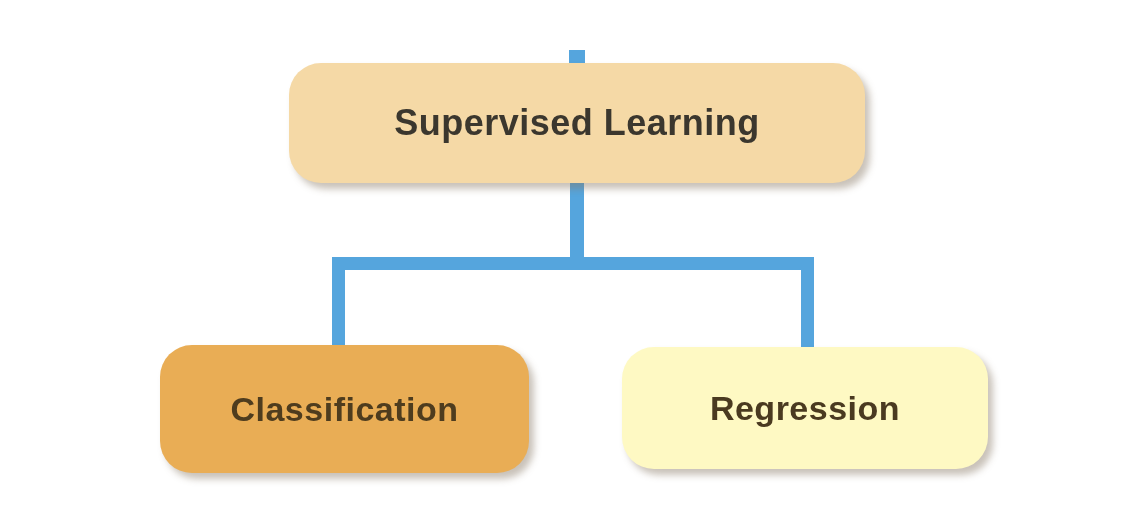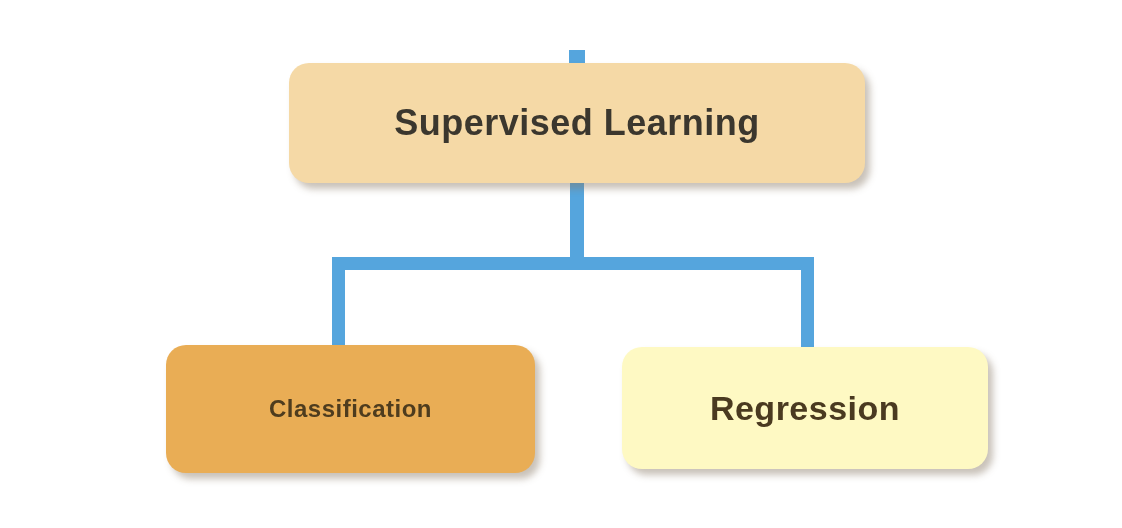--- a/index.html
+++ b/index.html
@@ -30,7 +30,7 @@
     display: flex;
     align-items: center;
     justify-content: center;
-    border-radius: 20px;
+    border-radius: 32px;
     font-weight: bold;
     box-shadow: 5px 6px 7px rgba(135, 120, 100, 0.45);
     letter-spacing: 0.5px;

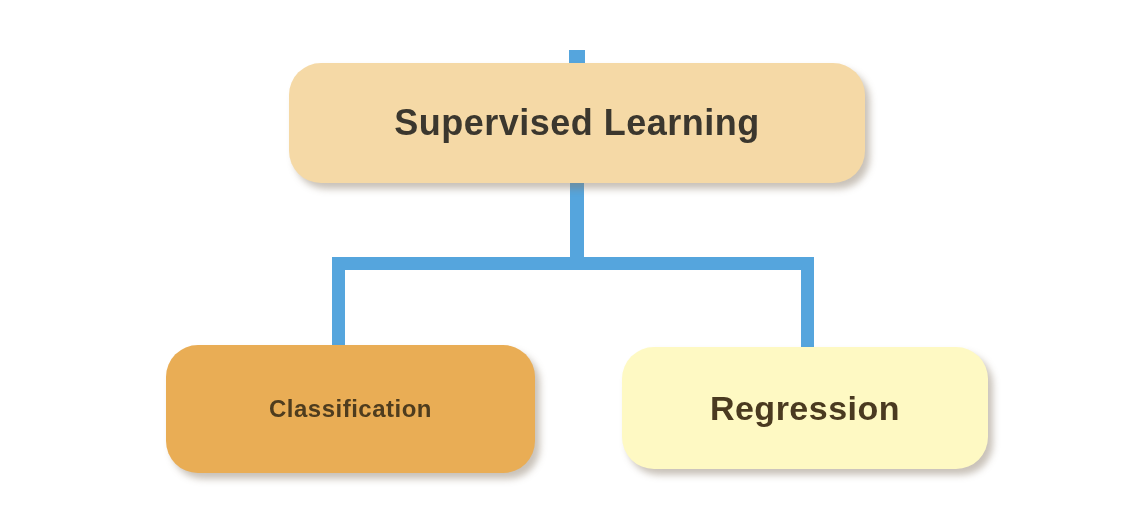--- a/index.html
+++ b/index.html
@@ -43,11 +43,11 @@
     font-size: 36px;
   }
   .node-classification {
-    left: 166px; top: 345px;
+    left: 160px; top: 345px;
     width: 369px; height: 128px;
     background: #e9ad55;
     color: #4e3c1e;
-    font-size: 24px;
+    font-size: 34px;
   }
   .node-regression {
     left: 622px; top: 347px;

